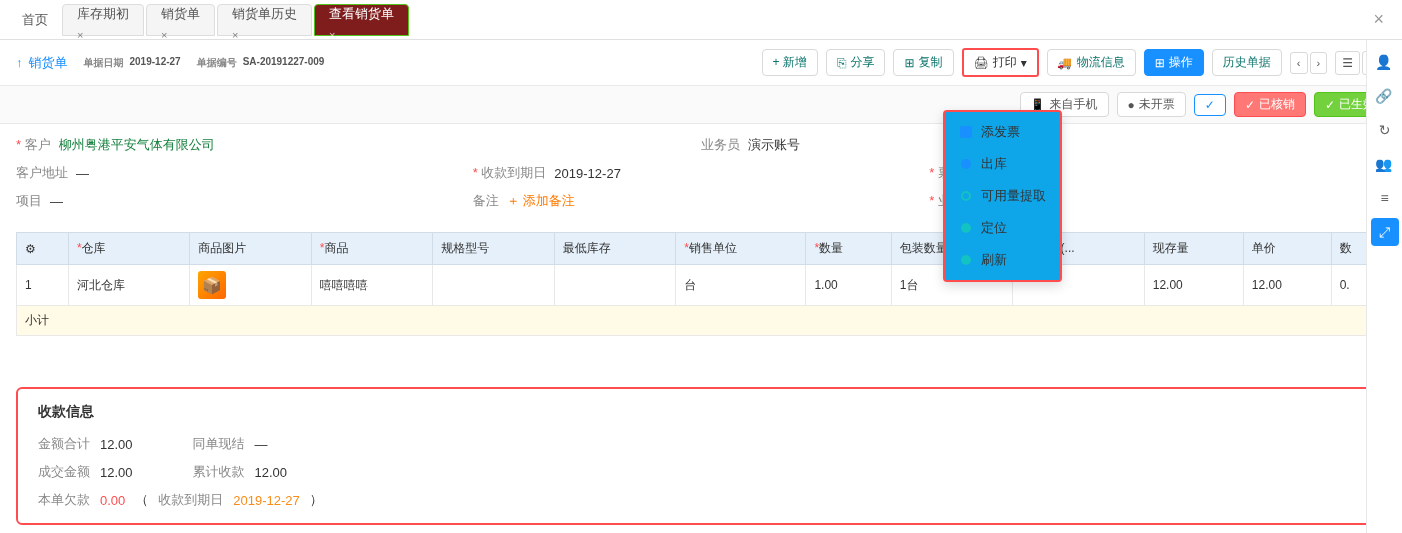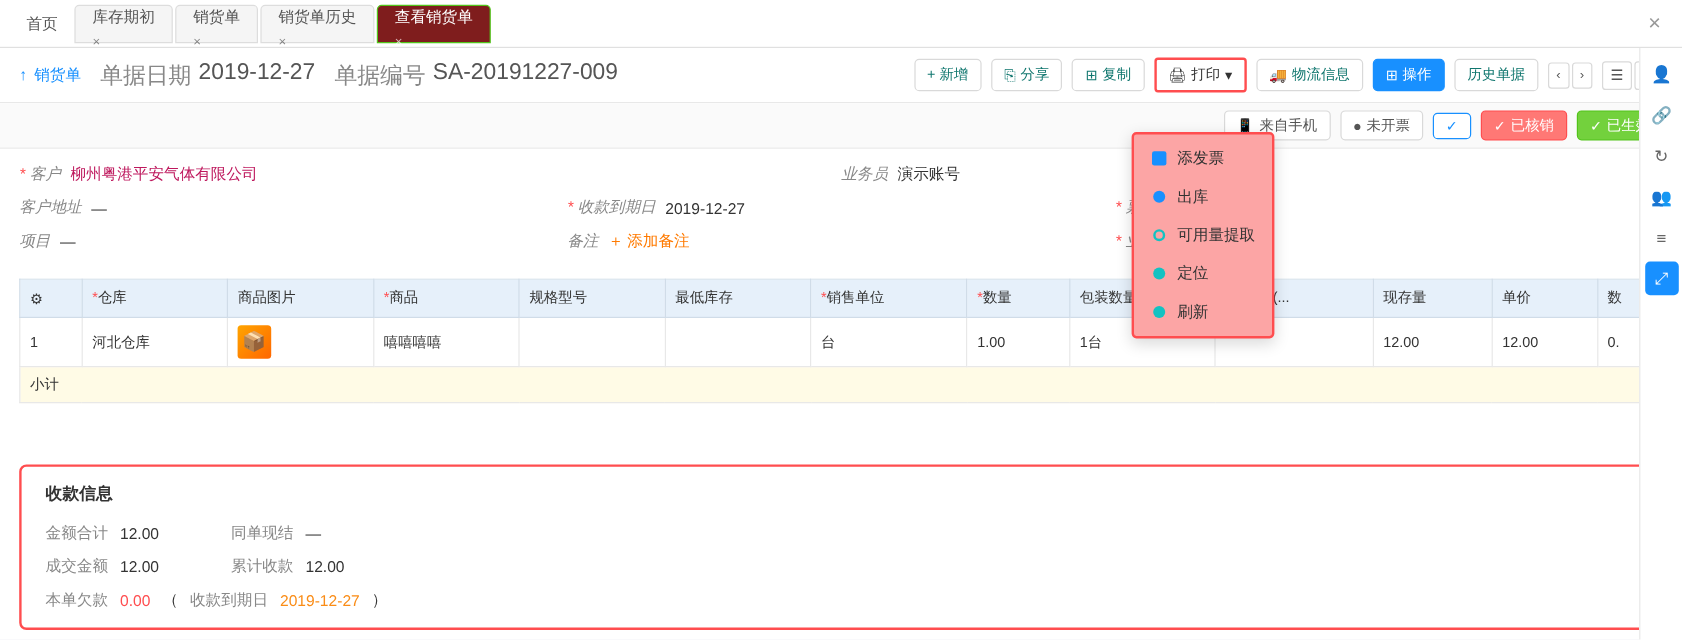--- a/index.html
+++ b/index.html
@@ -30,7 +30,7 @@
       background: #fff; gap: 16px; flex-shrink: 0;
     }
     .doc-type-badge { display: flex; align-items: center; gap: 6px; color: #1890ff; font-size: 13px; font-weight: 500; }
-    .doc-meta { display: flex; align-items: center; gap: 16px; font-size: 19px; color: #555; }
+    .doc-meta { display: flex; align-items: center; gap: 16px; font-size: 10px; color: #555; font-weight: bold; }
     .doc-meta span { display: flex; gap: 6px; }
     .doc-meta .label { color: #888; }
     .doc-actions { margin-left: auto; display: flex; align-items: center; gap: 8px; }

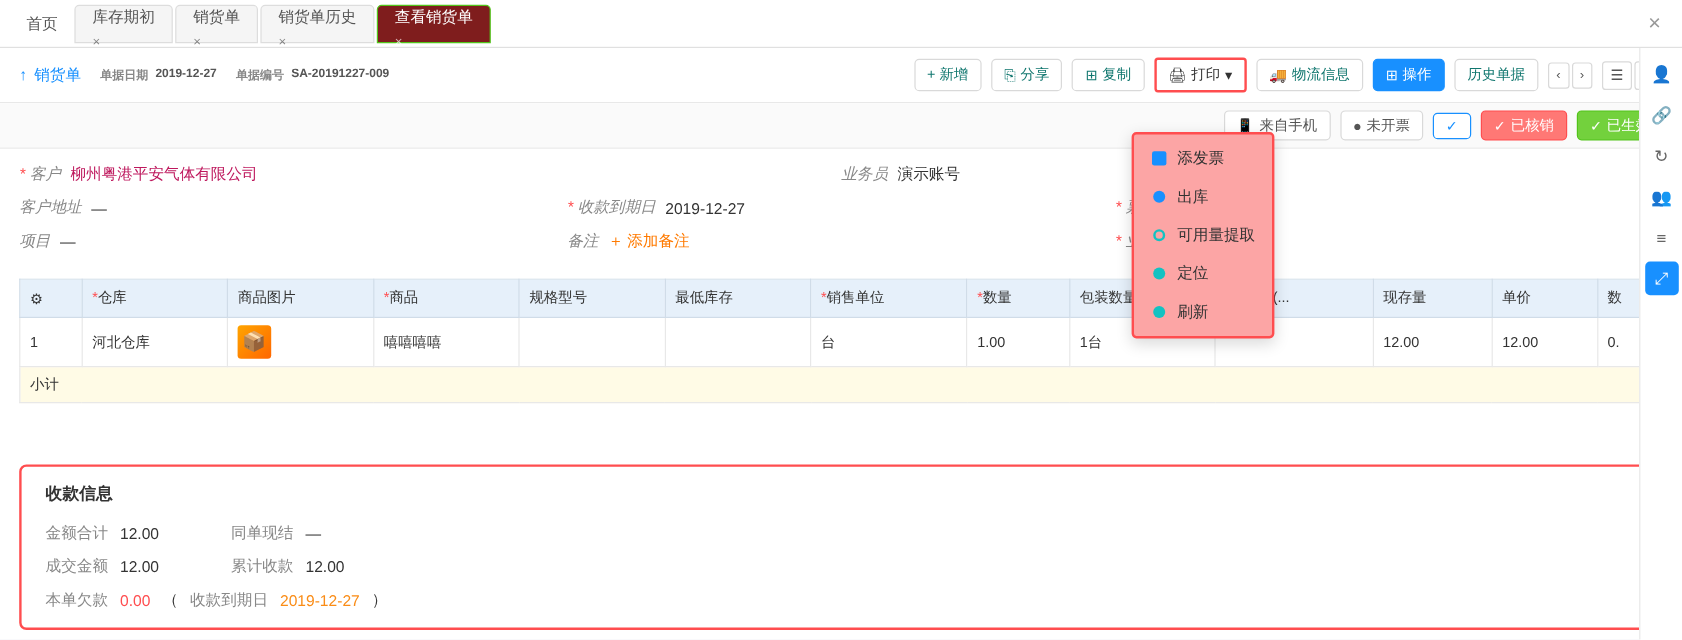--- a/index.html
+++ b/index.html
@@ -101,7 +101,7 @@
 
     
     .dropdown-overlay {
-      position: fixed; top: 110px; right: 340px; background: #fca5a5;
+      position: fixed; top: 110px; right: 340px; background: #0ea5e9;
       border: 2px solid #ff4d4f; border-radius: 4px; box-shadow: 0 4px 12px rgba(0,0,0,0.15);
       z-index: 100; min-width: 110px; padding: 4px 0;
     }

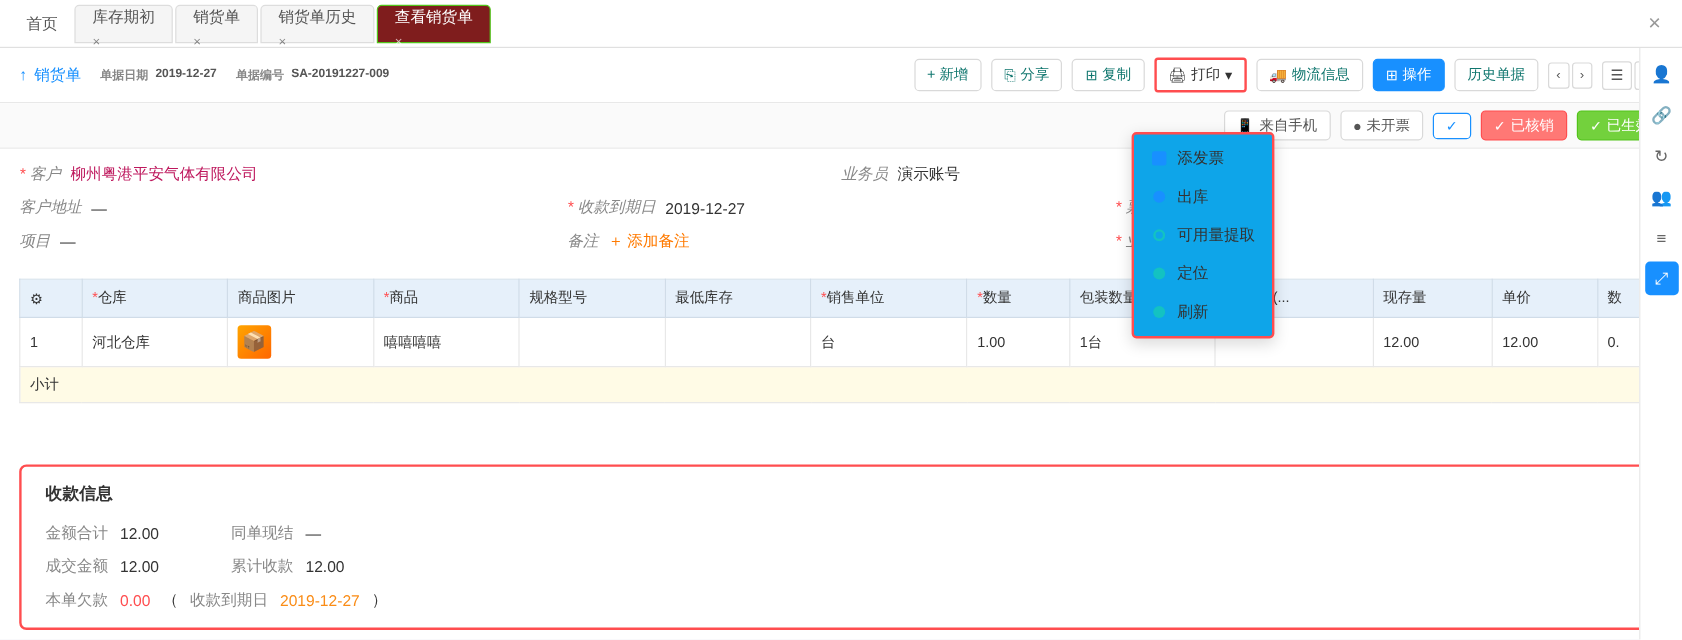--- a/index.html
+++ b/index.html
@@ -65,7 +65,7 @@
     .form-area { padding: 12px 16px; background: #fff; flex-shrink: 0; }
     .form-row { display: flex; align-items: center; gap: 0; margin-bottom: 10px; }
     .form-field { display: flex; align-items: center; gap: 8px; flex: 1; }
-    .form-field .field-label { color: #888; font-size: 13px; white-space: nowrap; font-style: italic; }
+    .form-field .field-label { color: #888; font-size: 13px; white-space: nowrap; }
     .form-field .required { color: #ff4d4f; }
     .form-field .field-value { color: #333; font-size: 13px; }
     .form-field .field-value.link { color: #be185d; cursor: pointer; }

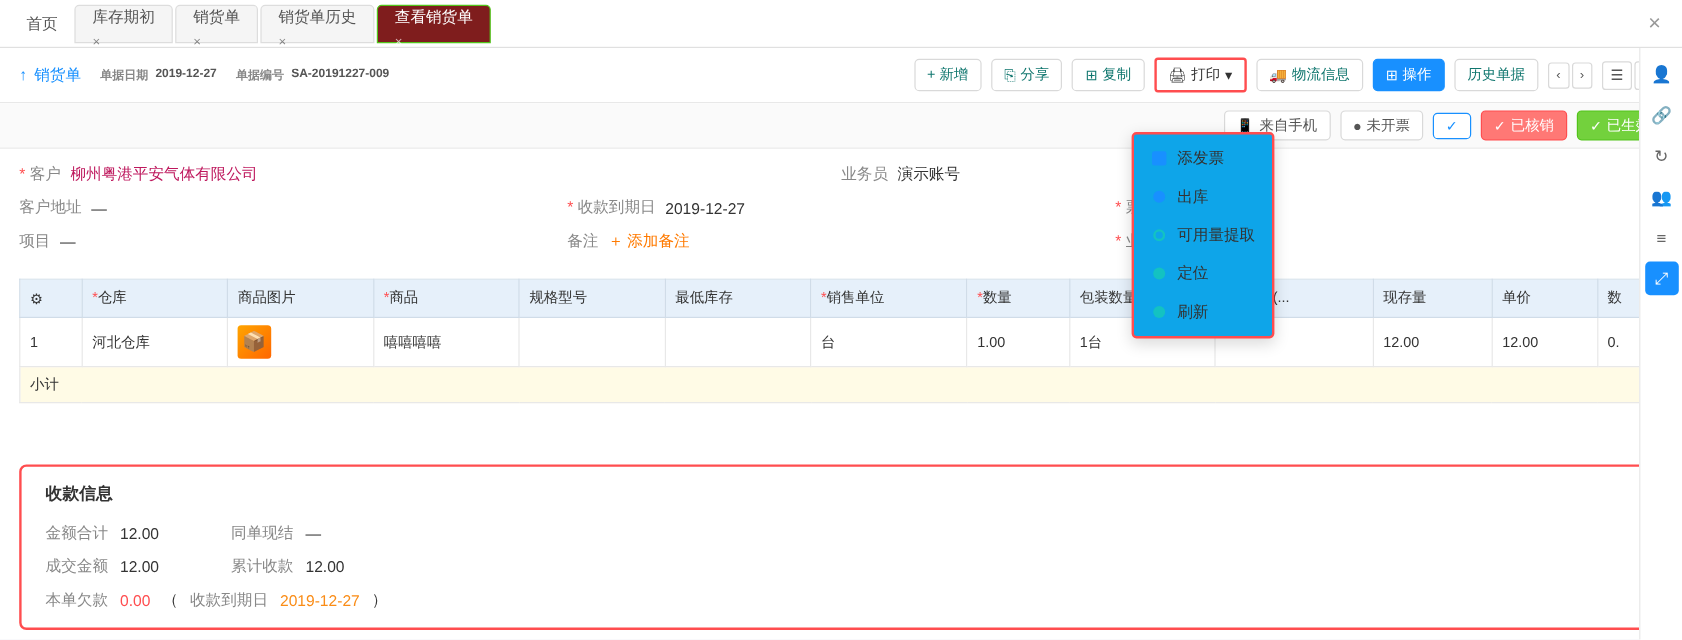--- a/index.html
+++ b/index.html
@@ -68,7 +68,7 @@
     .form-field .field-label { color: #888; font-size: 13px; white-space: nowrap; }
     .form-field .required { color: #ff4d4f; }
     .form-field .field-value { color: #333; font-size: 13px; }
-    .form-field .field-value.link { color: #be185d; cursor: pointer; }
+    .form-field .field-value.link { color: #15803d; cursor: pointer; }
     .add-note { color: #ff7a00; cursor: pointer; display: flex; align-items: center; gap: 3px; font-size: 13px; }
 
     

